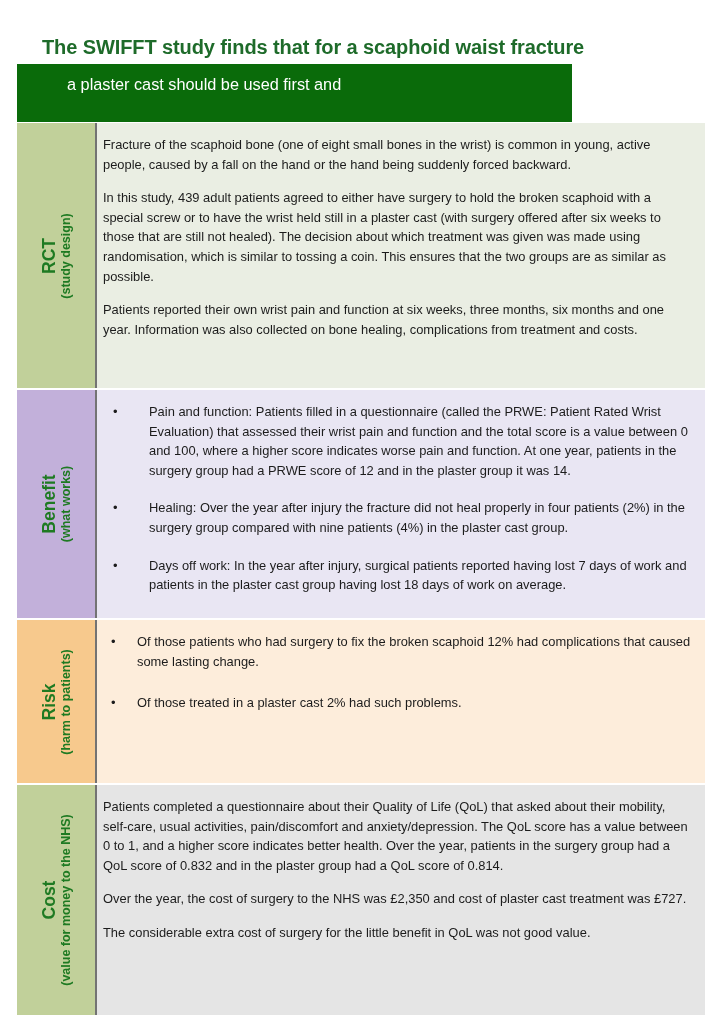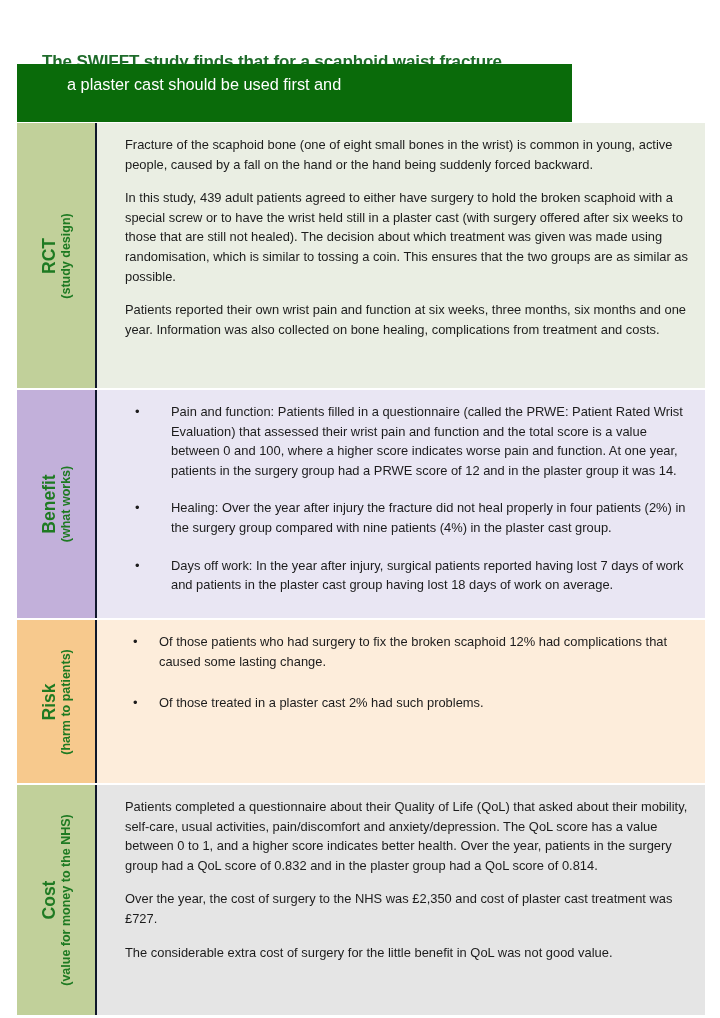--- a/index.html
+++ b/index.html
@@ -27,9 +27,9 @@
   .title {
     position: absolute;
     left: 42px;
-    top: 52px;
+    top: 36px;
     width: 640px;
-    font-size: 17px;
+    font-size: 20px;
     font-weight: bold;
     color: #1e6b2a;
     letter-spacing: -0.1px;

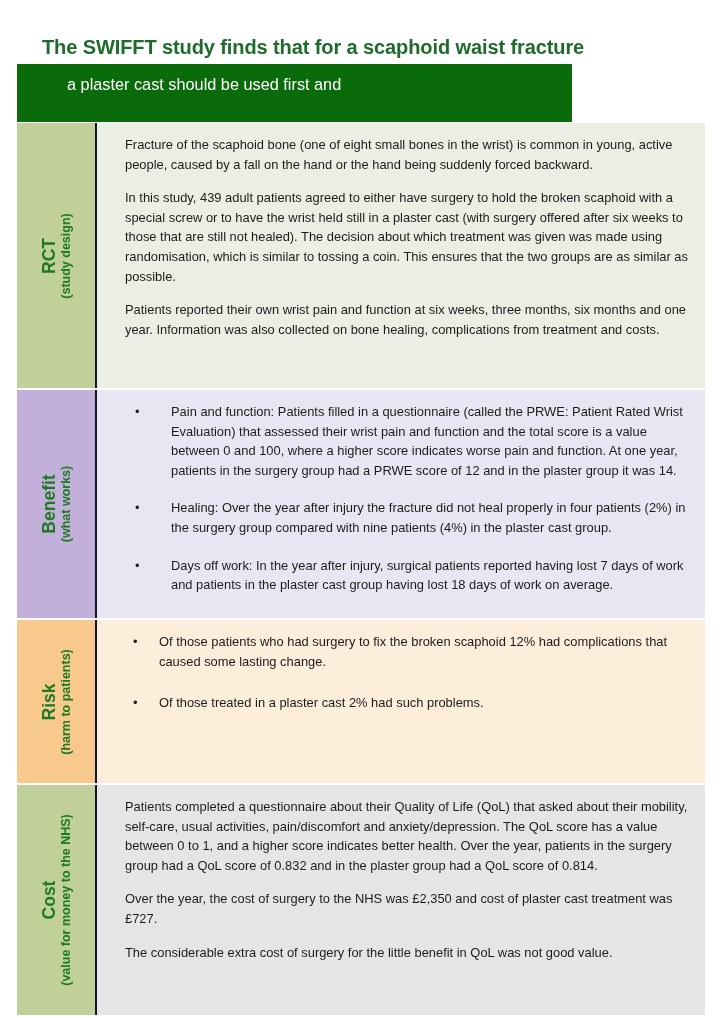--- a/index.html
+++ b/index.html
@@ -105,8 +105,8 @@
   .sec-body {
     flex: 1 1 auto;
     box-sizing: border-box;
-    padding: 12px 14px 10px 28px;
-    border-left: 2px solid #0f172a;
+    padding: 12px 14px 10px 6px;
+    border-left: 2px solid #737373;
   }
 
   .para {

